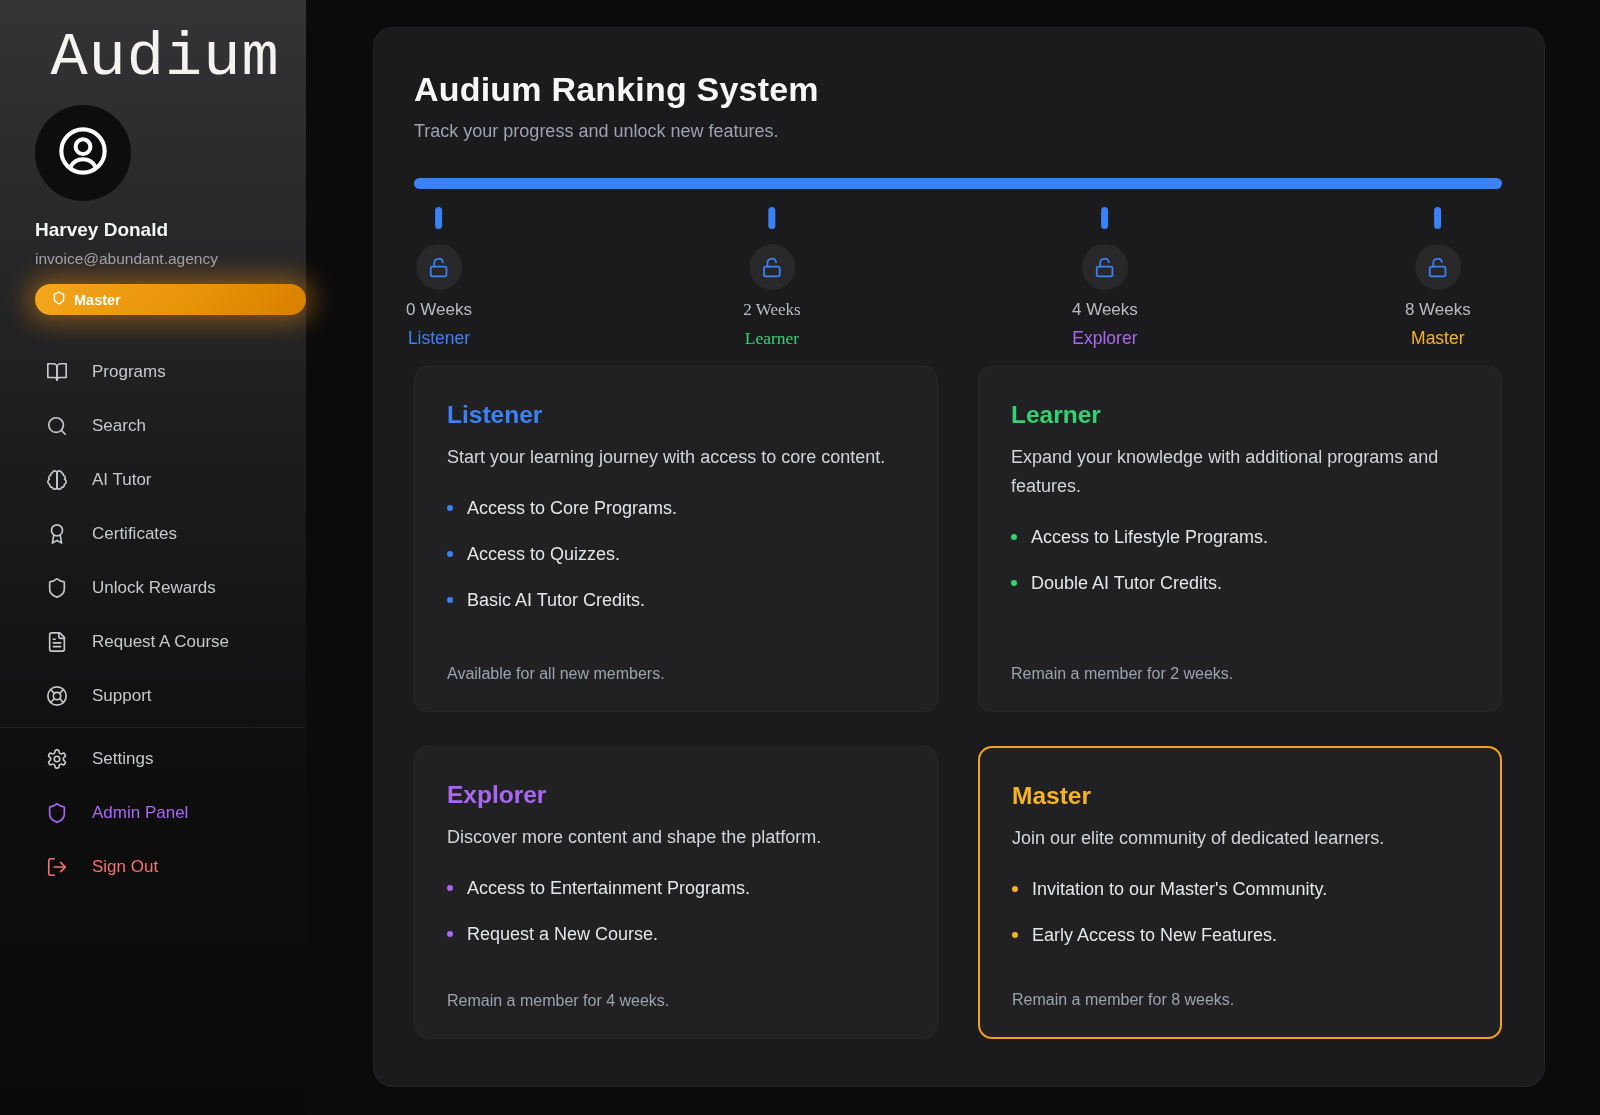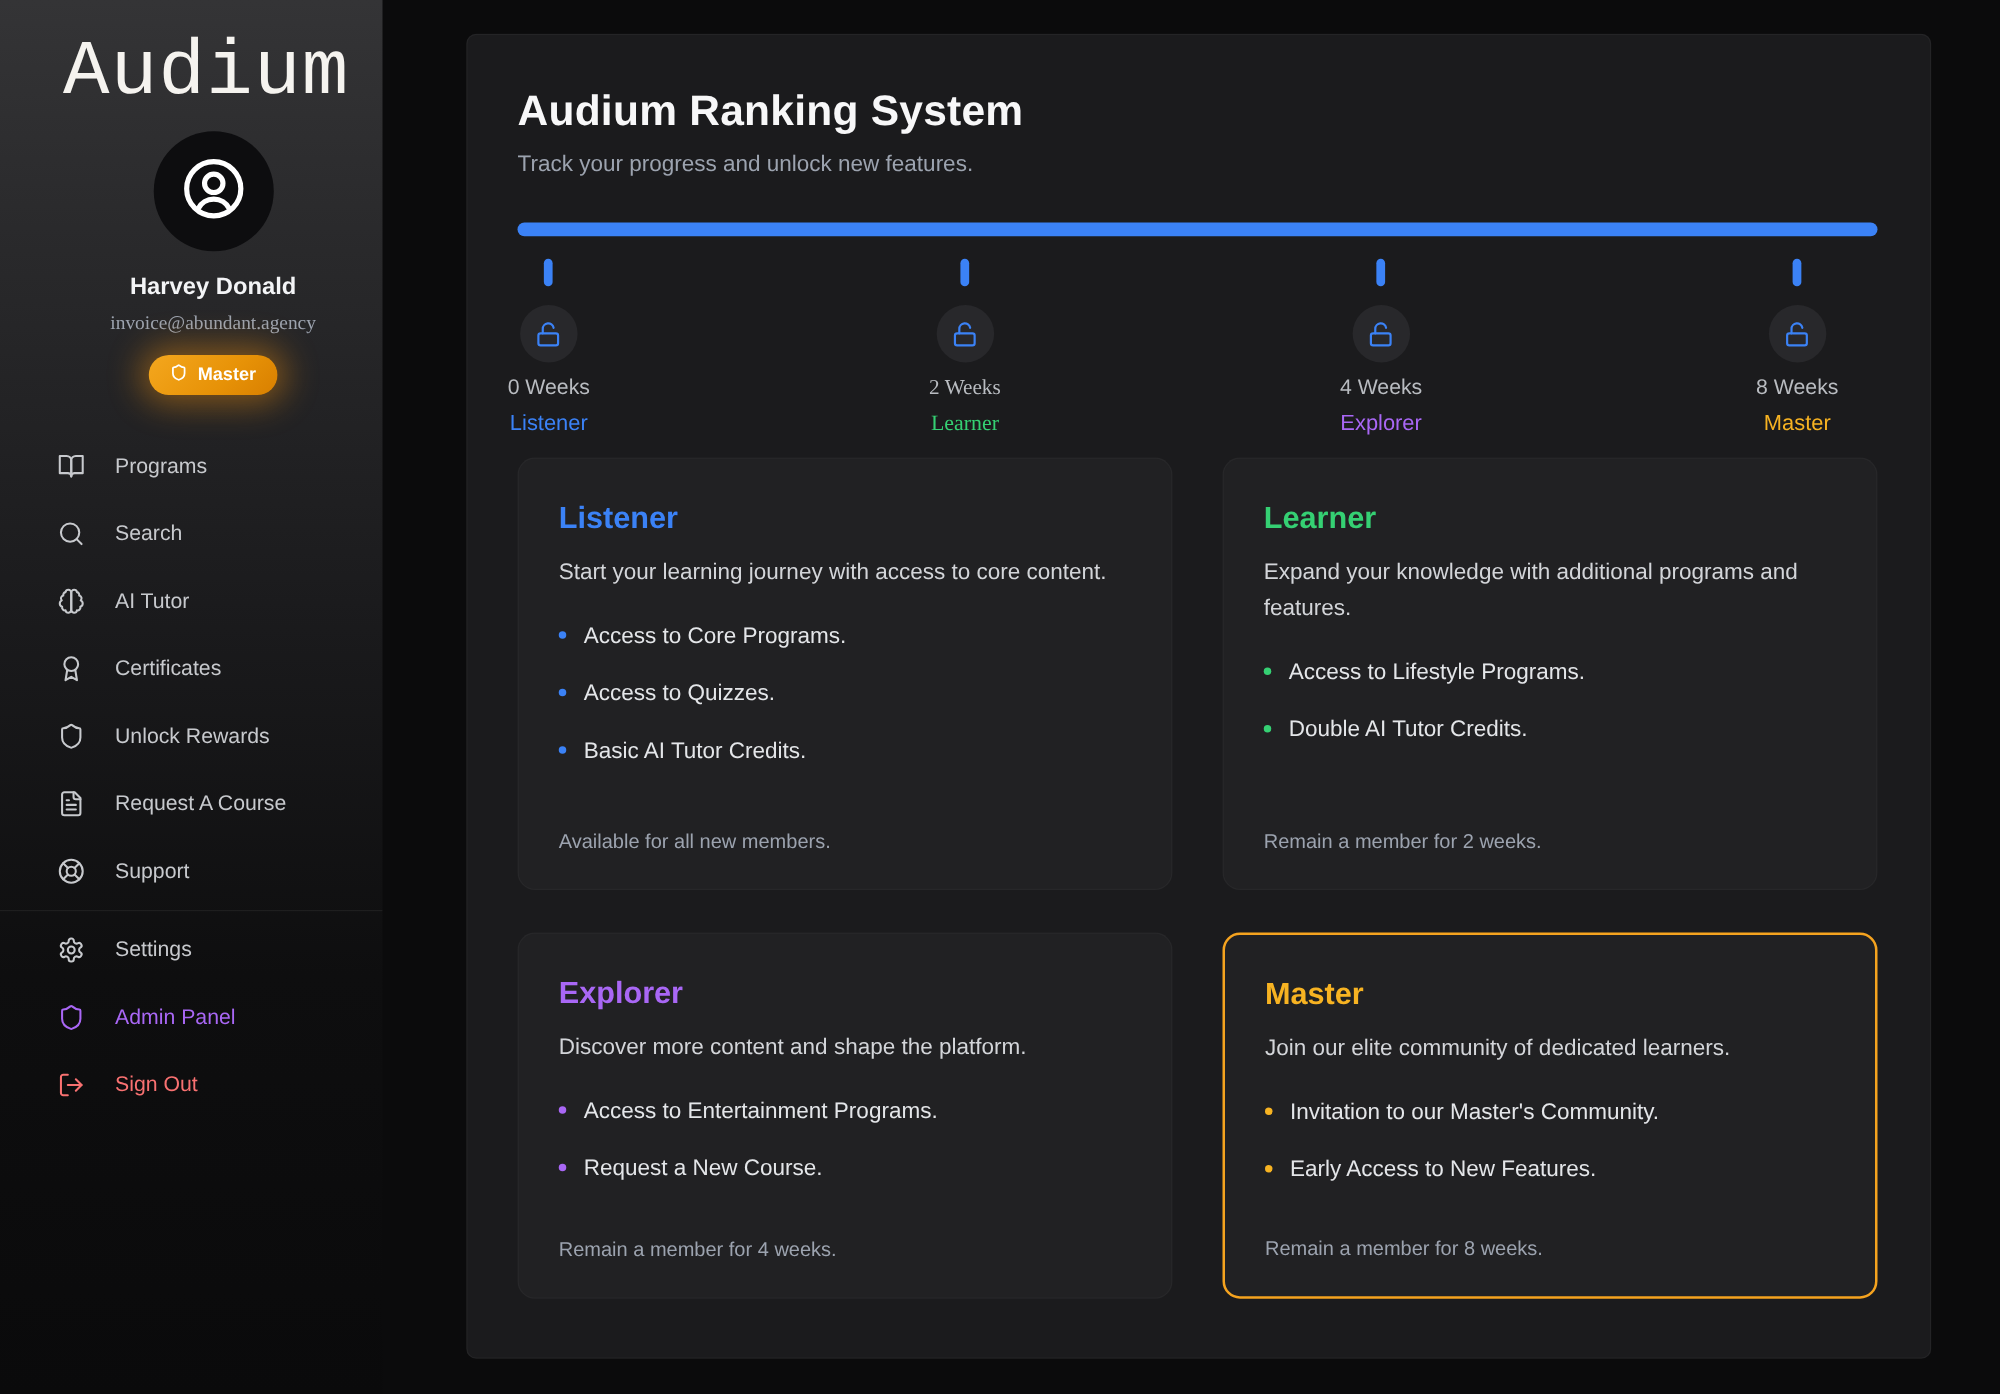--- a/index.html
+++ b/index.html
@@ -33,7 +33,7 @@
   
   .main { position:absolute; left:306px; top:0; right:0; bottom:0; }
   .panel { position:absolute; left:67px; top:27px; width:1172px; height:1060px;
-    background:#1b1b1d; border:1px solid rgba(255,255,255,.045); border-radius:8px;
+    background:#1b1b1d; border:1px solid rgba(255,255,255,.045); border-radius:20px;
     padding:42px 42px 40px 40px; }
   .panel-title { color:#f7f7f8; font-size:34px; font-weight:700; letter-spacing:.2px; }
   .panel-sub { margin-top:12px; color:#9ca3af; font-size:18px; }

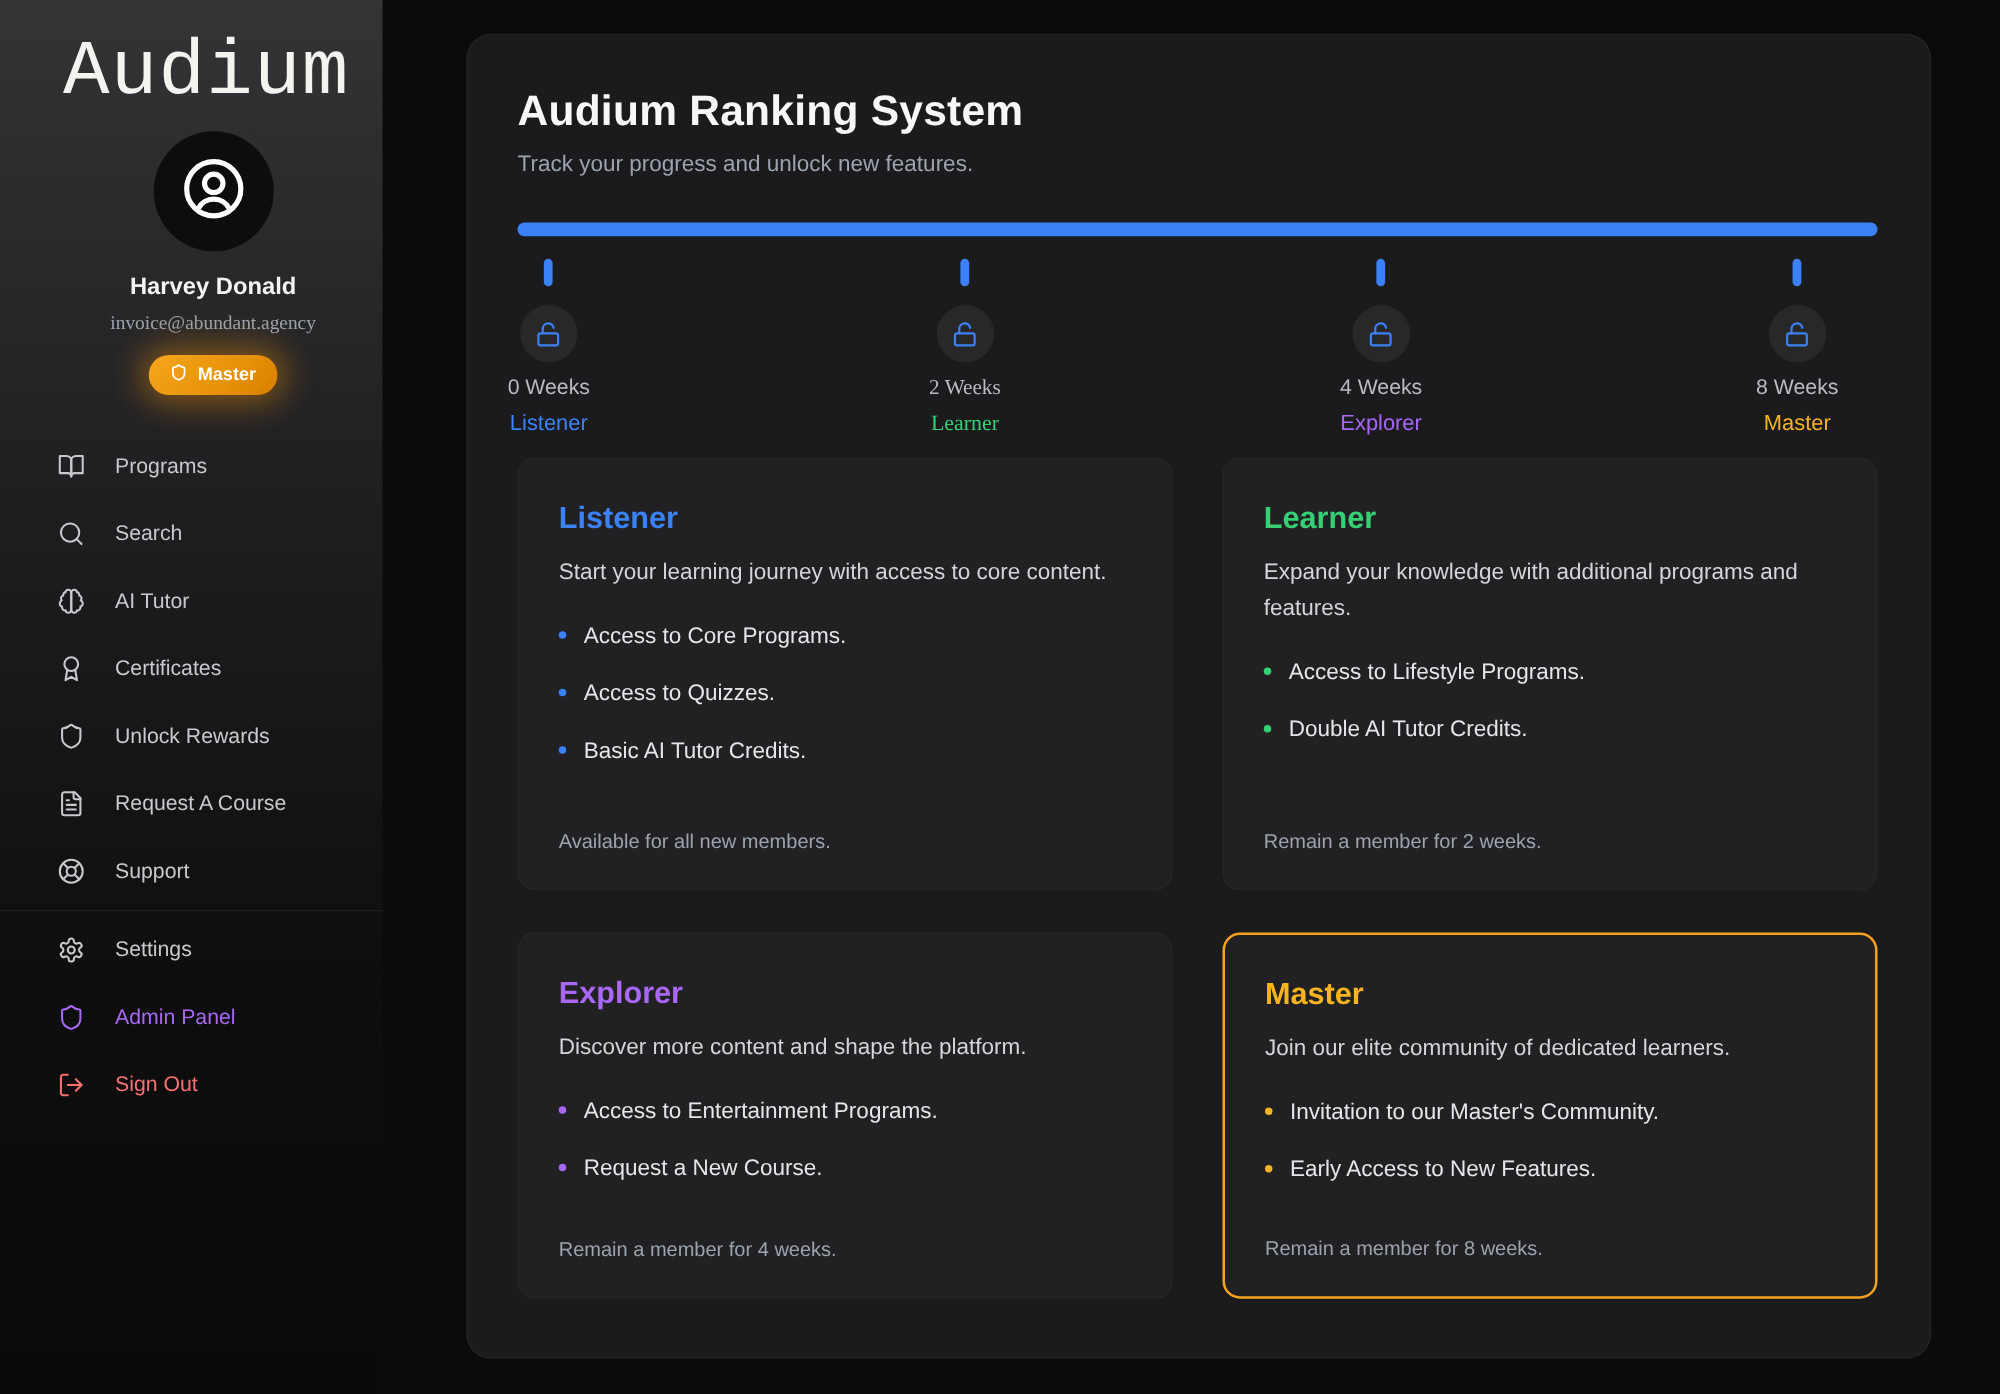--- a/index.html
+++ b/index.html
@@ -12,7 +12,7 @@
     z-index:2; }
   .logo { margin-top:22px; text-align:center; color:#f5f3ef;
     font-family:Liberation Mono, monospace; font-size:62px; font-weight:400; letter-spacing:1px;padding-left:24px; }
-  .profile { display:flex; flex-direction:column; align-items:center; margin-top:12px;padding-left:35px; }
+  .profile { display:flex; flex-direction:column; margin-top:12px;padding-left:35px; }
   .avatar { width:96px; height:96px; border-radius:50%; background:#0d0d0f;
     display:flex; align-items:center; justify-content:center; color:#ffffff; }
   .avatar svg { width:52px; height:52px; }

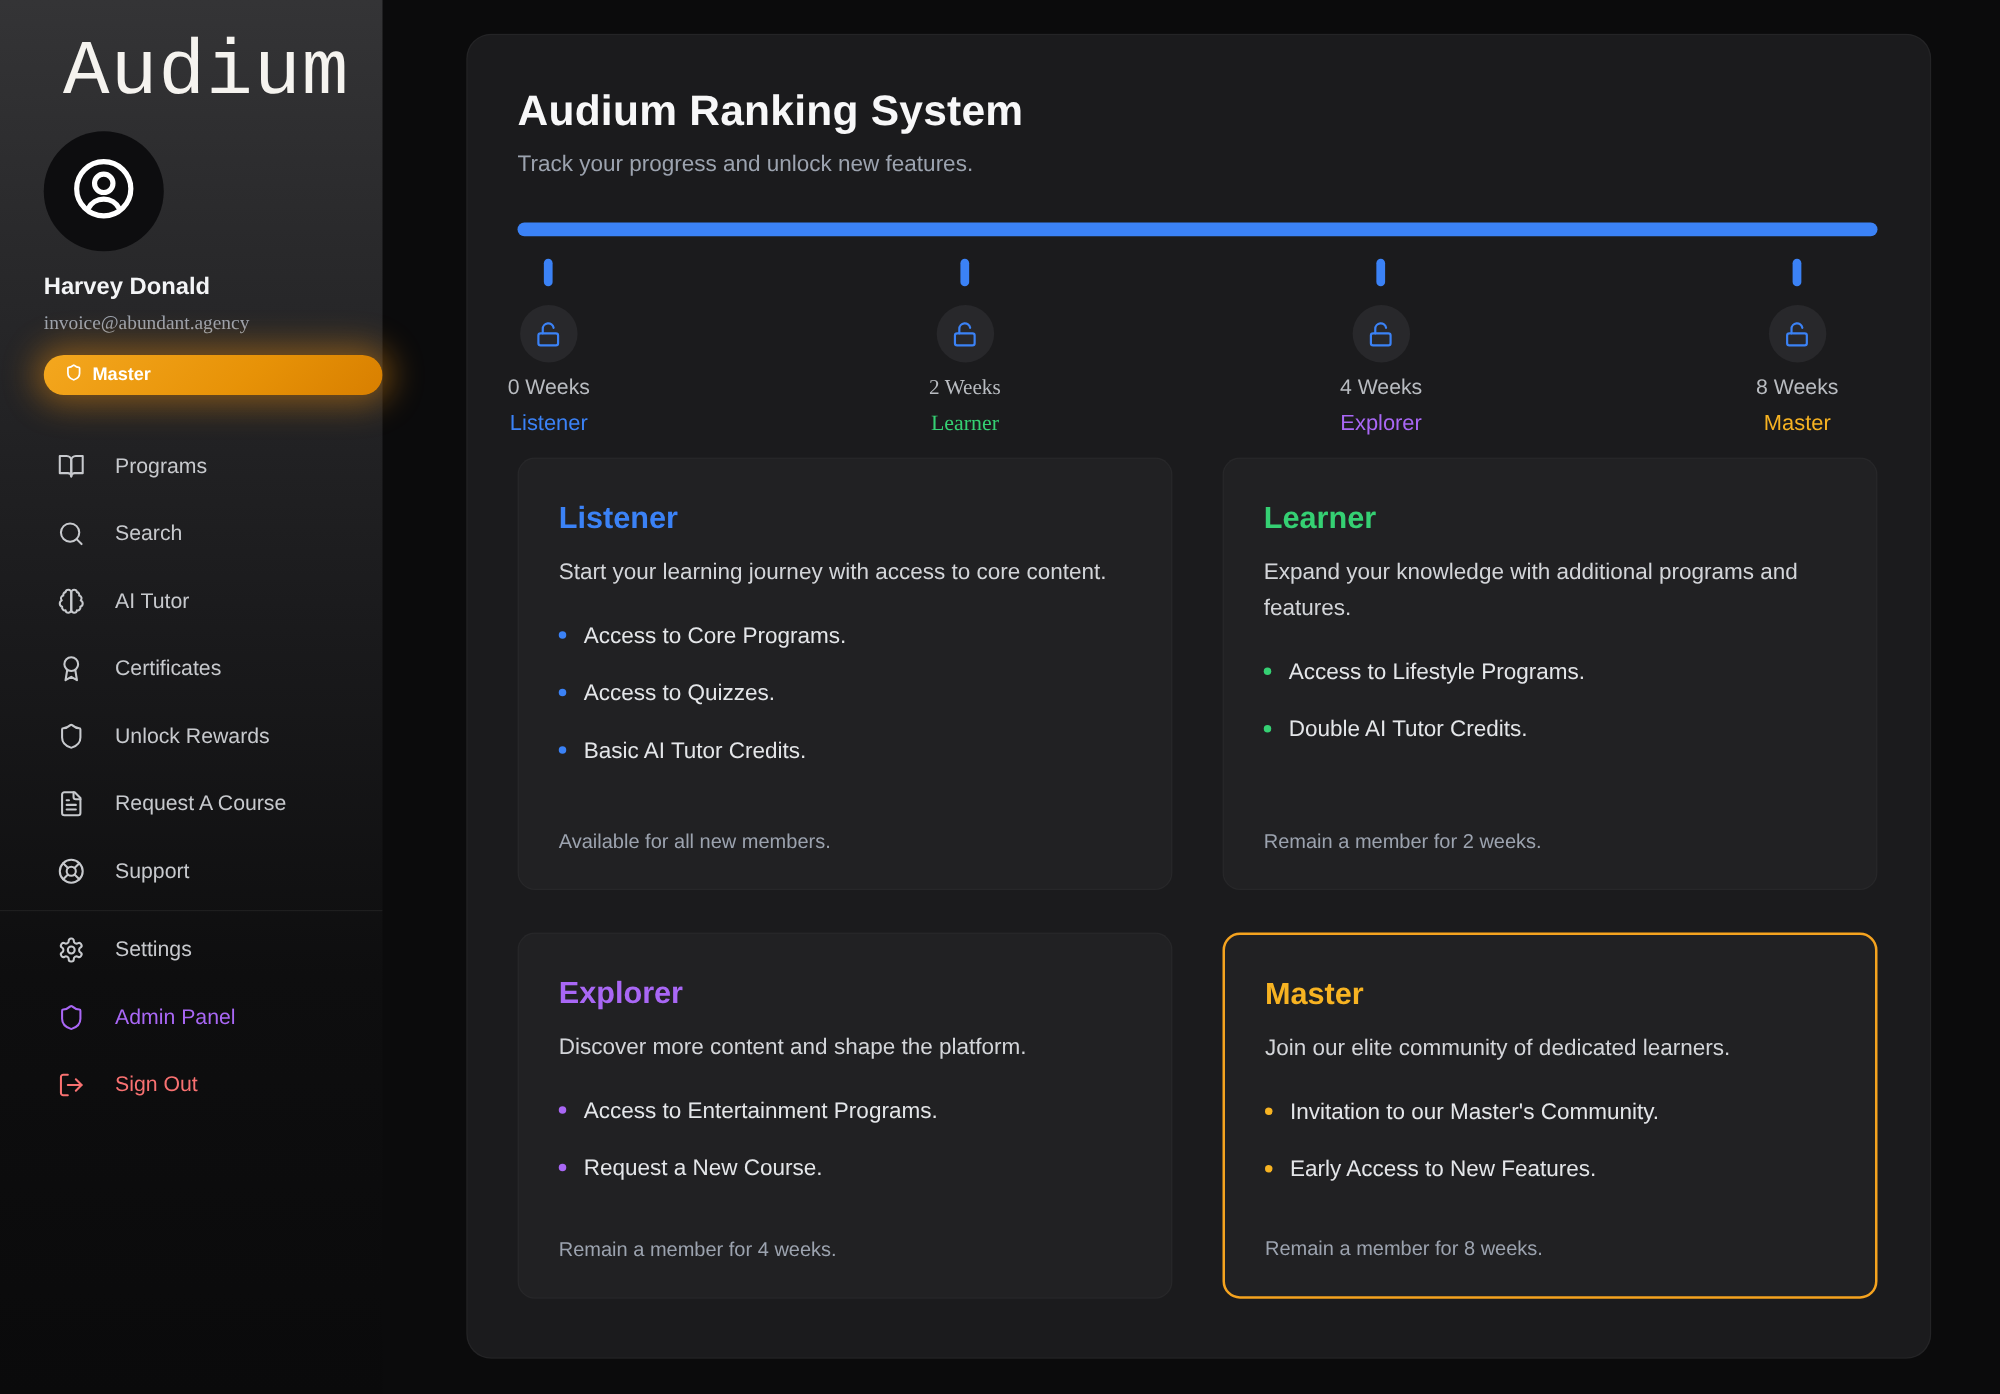--- a/index.html
+++ b/index.html
@@ -17,7 +17,7 @@
     display:flex; align-items:center; justify-content:center; color:#ffffff; }
   .avatar svg { width:52px; height:52px; }
   .profile-name { margin-top:18px; color:#f3f4f6; font-size:19px; font-weight:700; }
-  .profile-email { margin-top:9px; color:#9ca3af; font-size:15.5px;font-family:Liberation Serif, serif; }
+  .profile-email { margin-top:9px; color:#9ca3af; font-size:15.5px; }
   .badge { margin-top:16px; display:inline-flex; align-items:center; gap:8px;
     padding:7px 17px; border-radius:999px; color:#ffffff; font-size:14.5px; font-weight:700;
     background:linear-gradient(135deg,#f4a71e 0%,#e79207 60%,#d87f00 100%);

